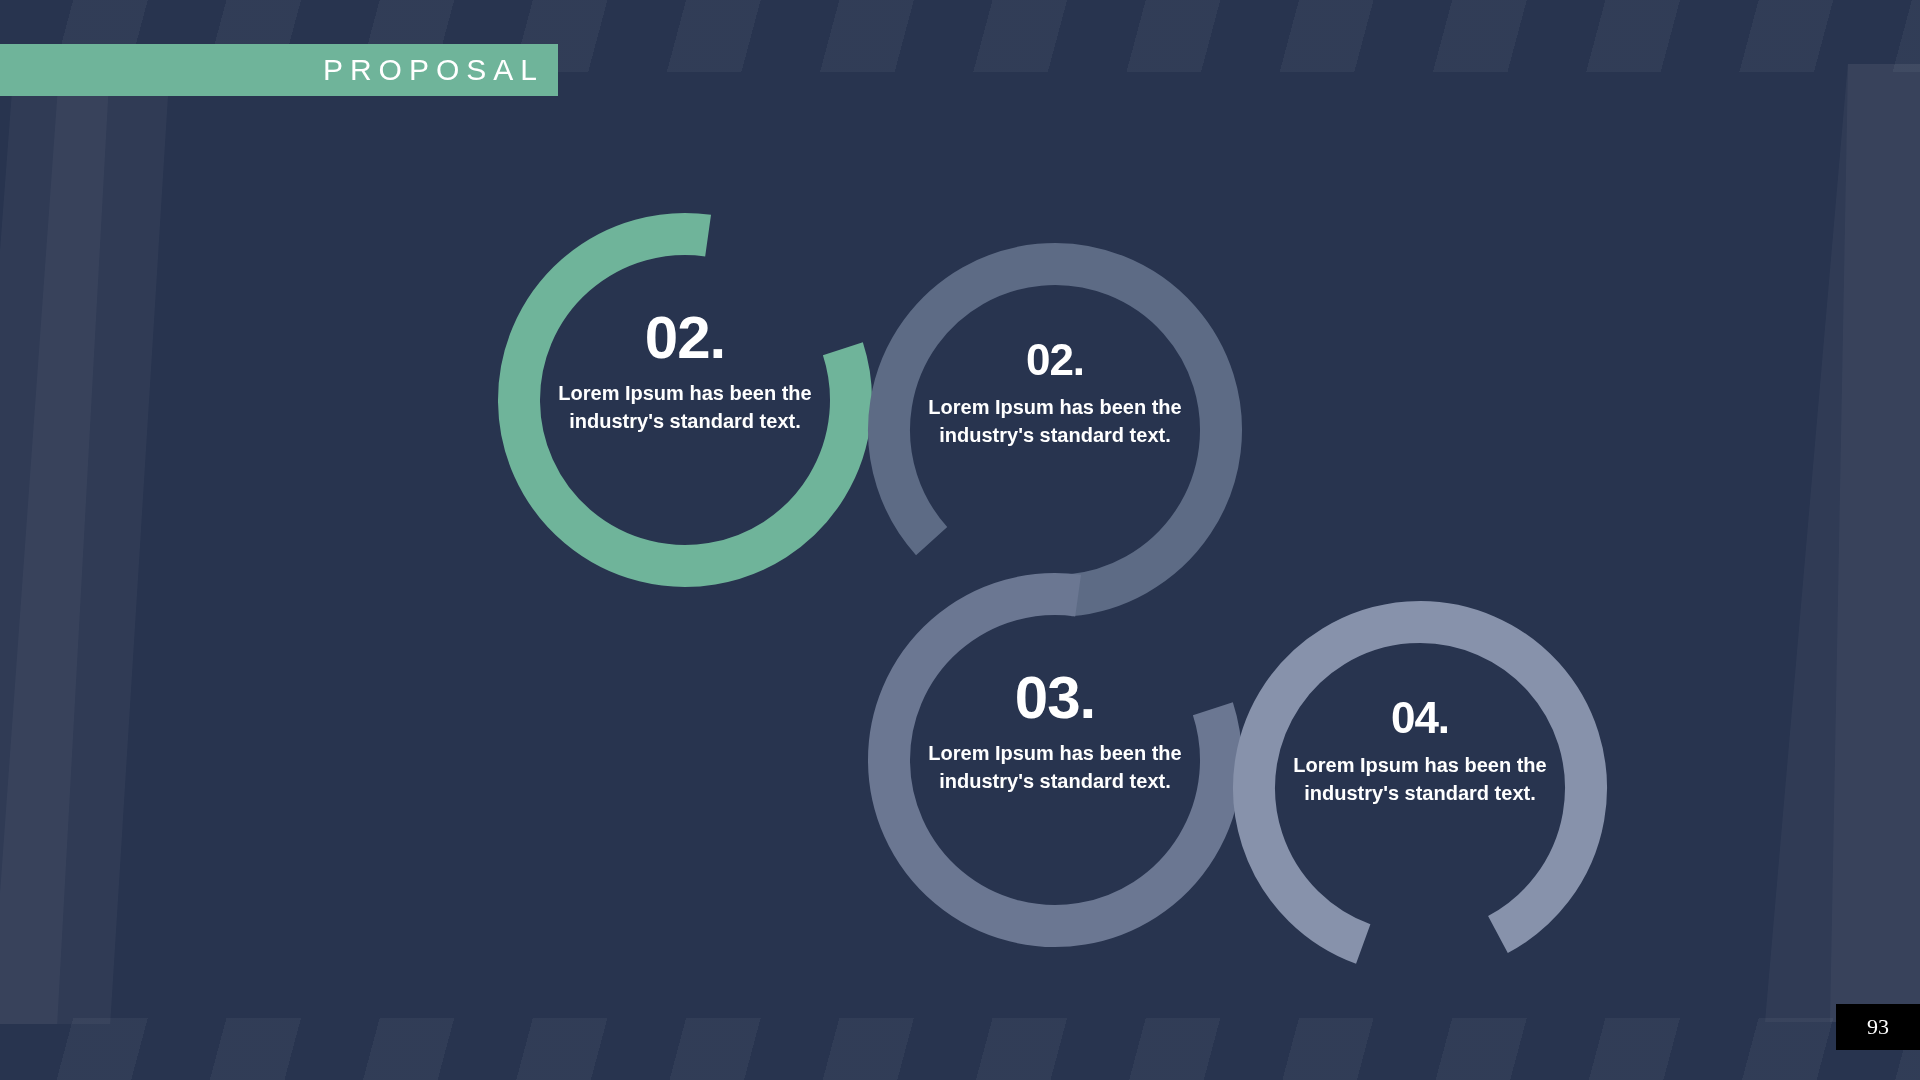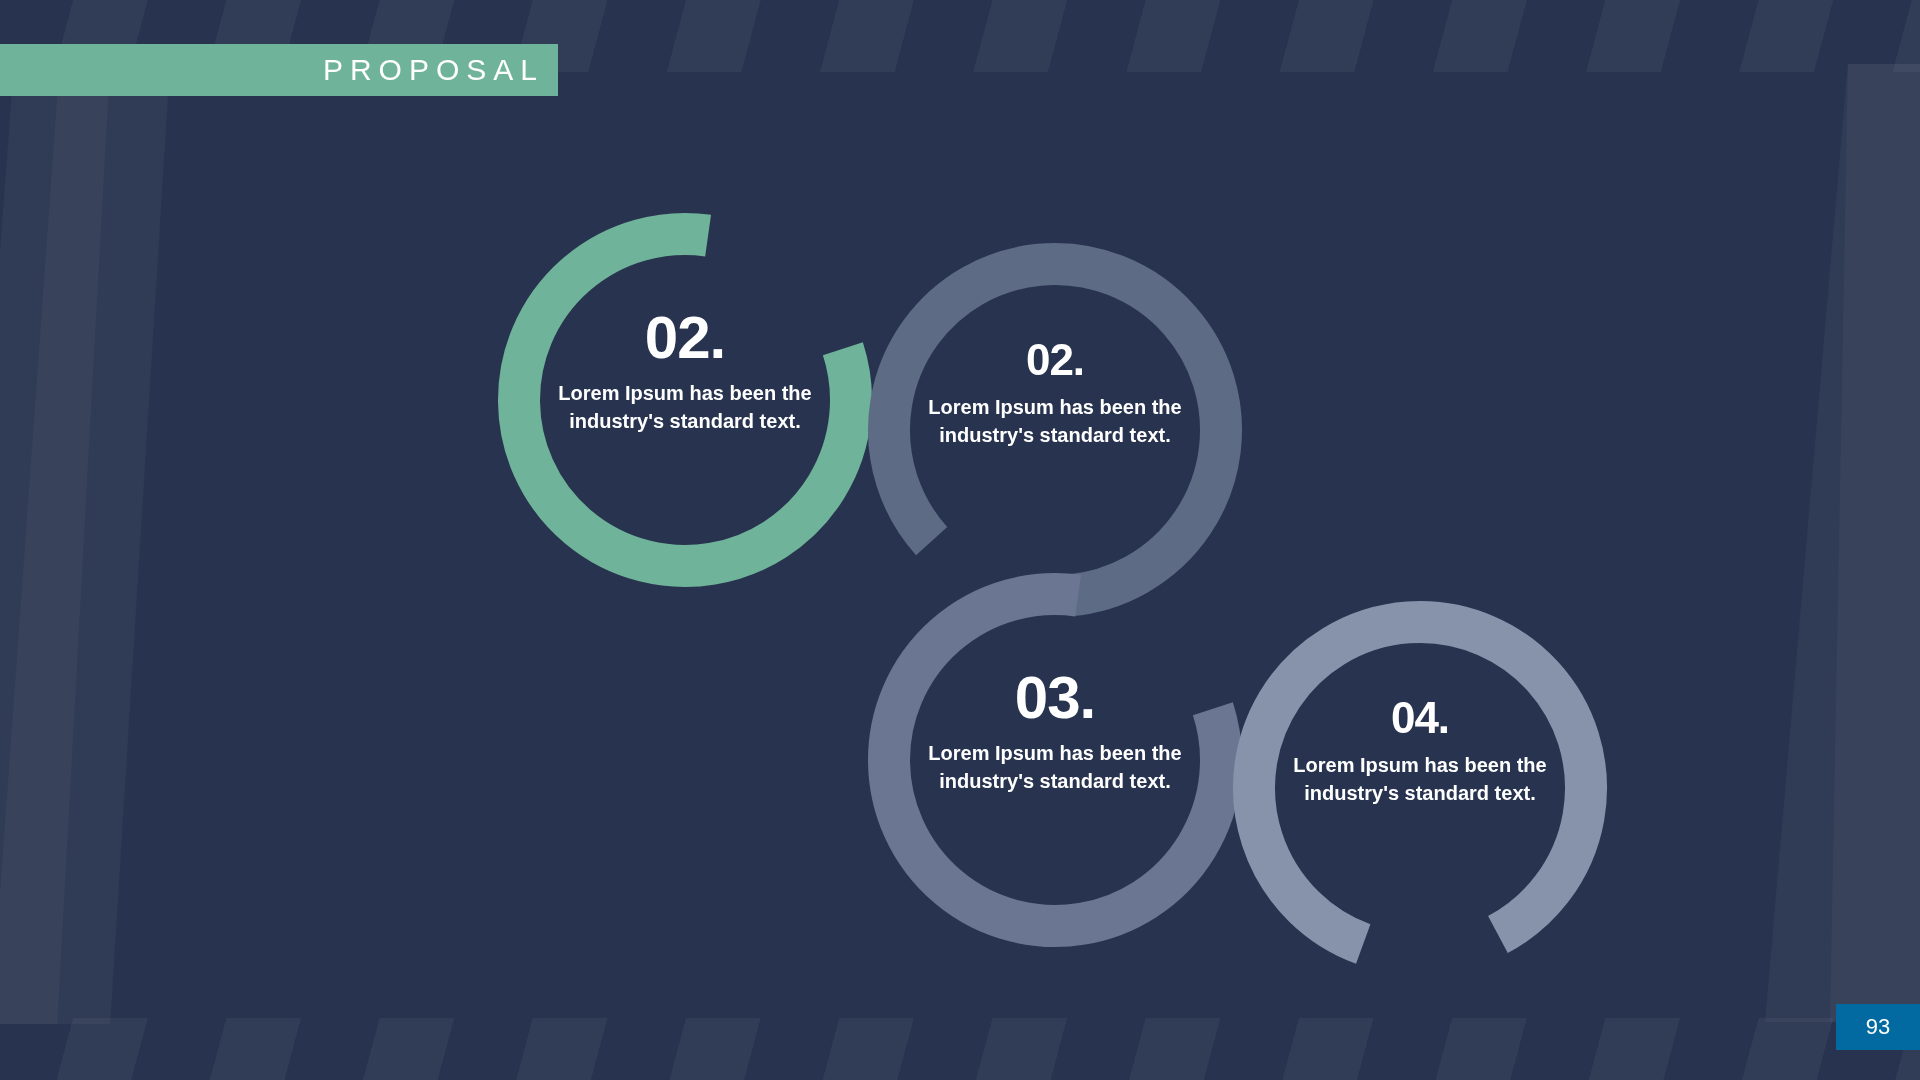--- a/index.html
+++ b/index.html
@@ -143,7 +143,7 @@
   </div>
 
 
-  <div class="page-chip" style="background: #0369a1;">
+  <div class="page-chip" style="background: #000000; font-family: Liberation Serif, serif;">
     <span>93</span>
   </div>
 

